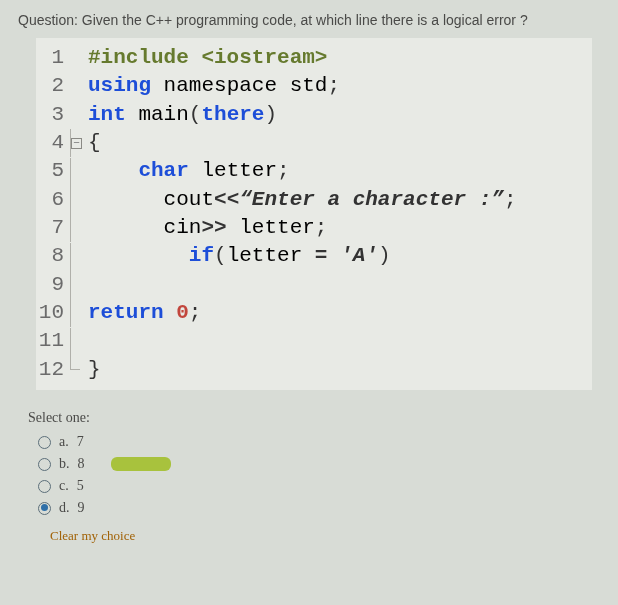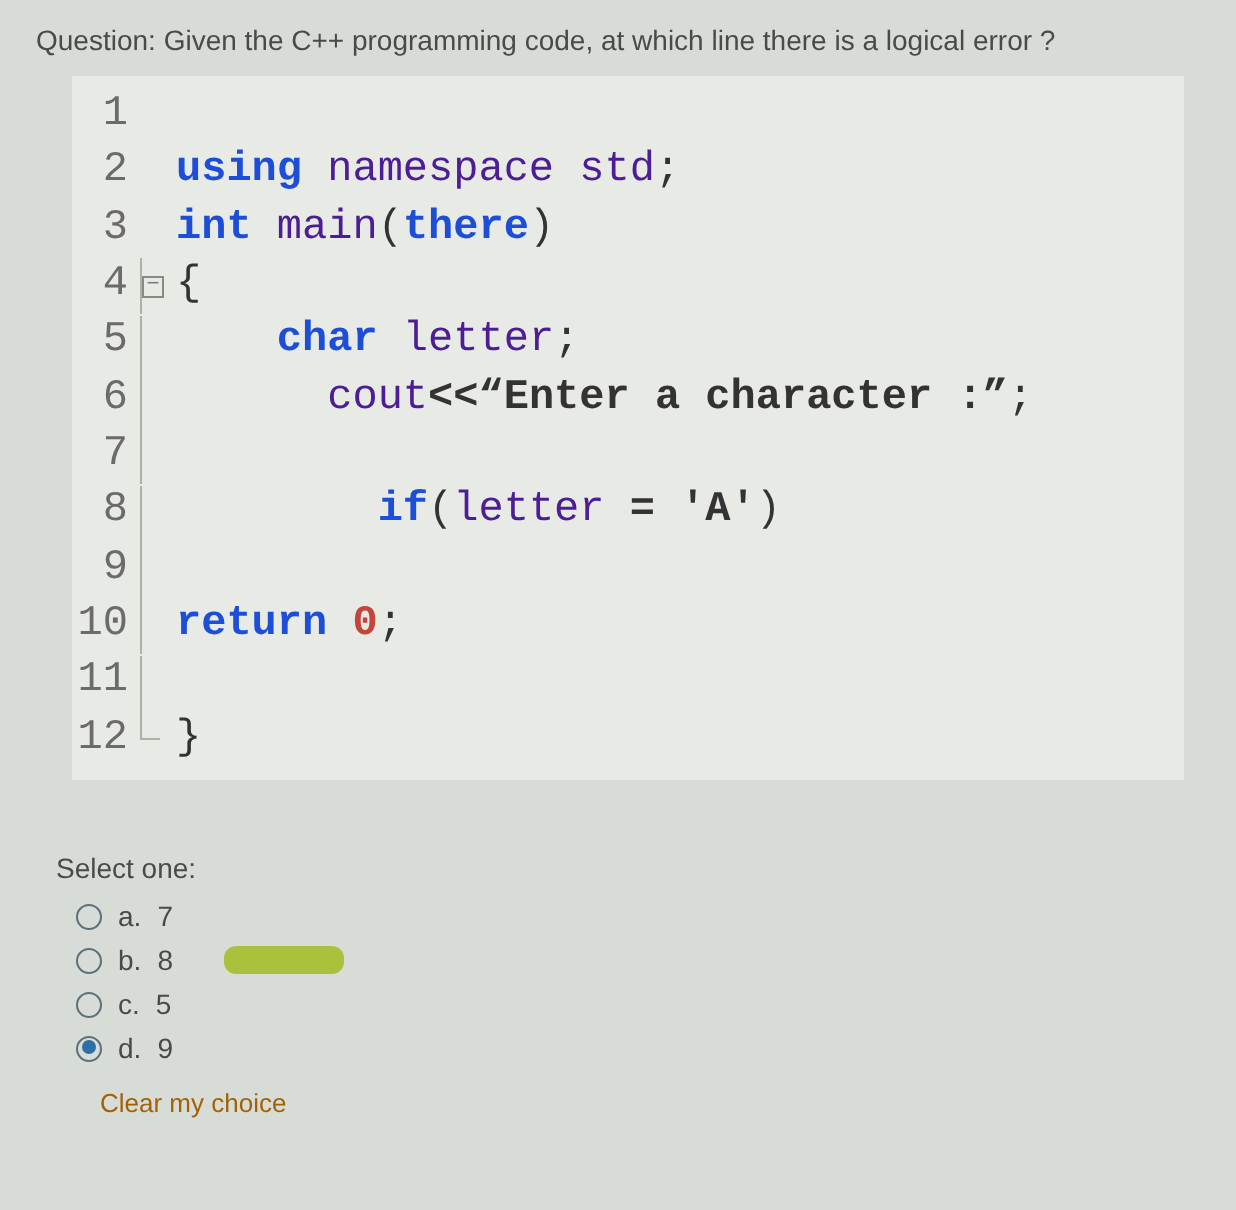--- a/index.html
+++ b/index.html
@@ -132,6 +132,7 @@
   <div class="code-line">
     <span class="line-no">1</span>
     <span class="gutter" style="border:none"></span>
+    <span class="code-content"><span class="dir">#include &lt;iostream&gt;</span></span>
   </div>
   <div class="code-line">
     <span class="line-no">2</span>

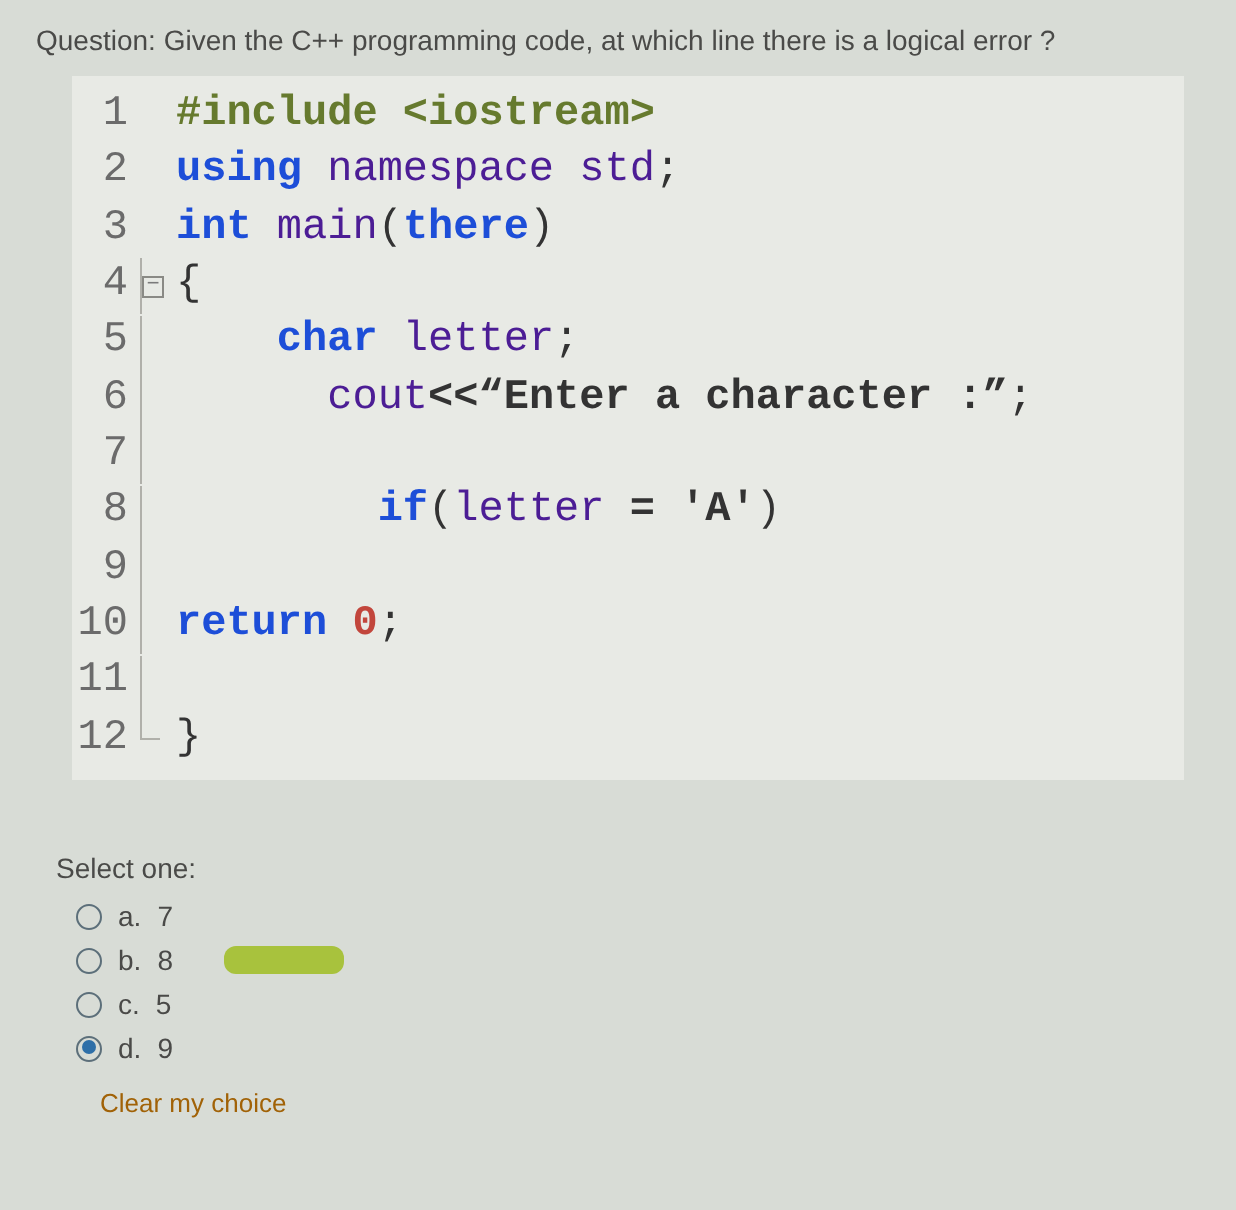--- a/index.html
+++ b/index.html
@@ -73,7 +73,7 @@
     .strq { color: #333; font-weight: bold; }
     .punct { color: #333; }
     .num { color: #c2463c; font-weight: bold; }
-    .ident { color: #4c1d95; }
+    .ident { color: #000000; }
     .op { color: #333; font-weight: bold;}
     .answers {
       margin-top: 36px;

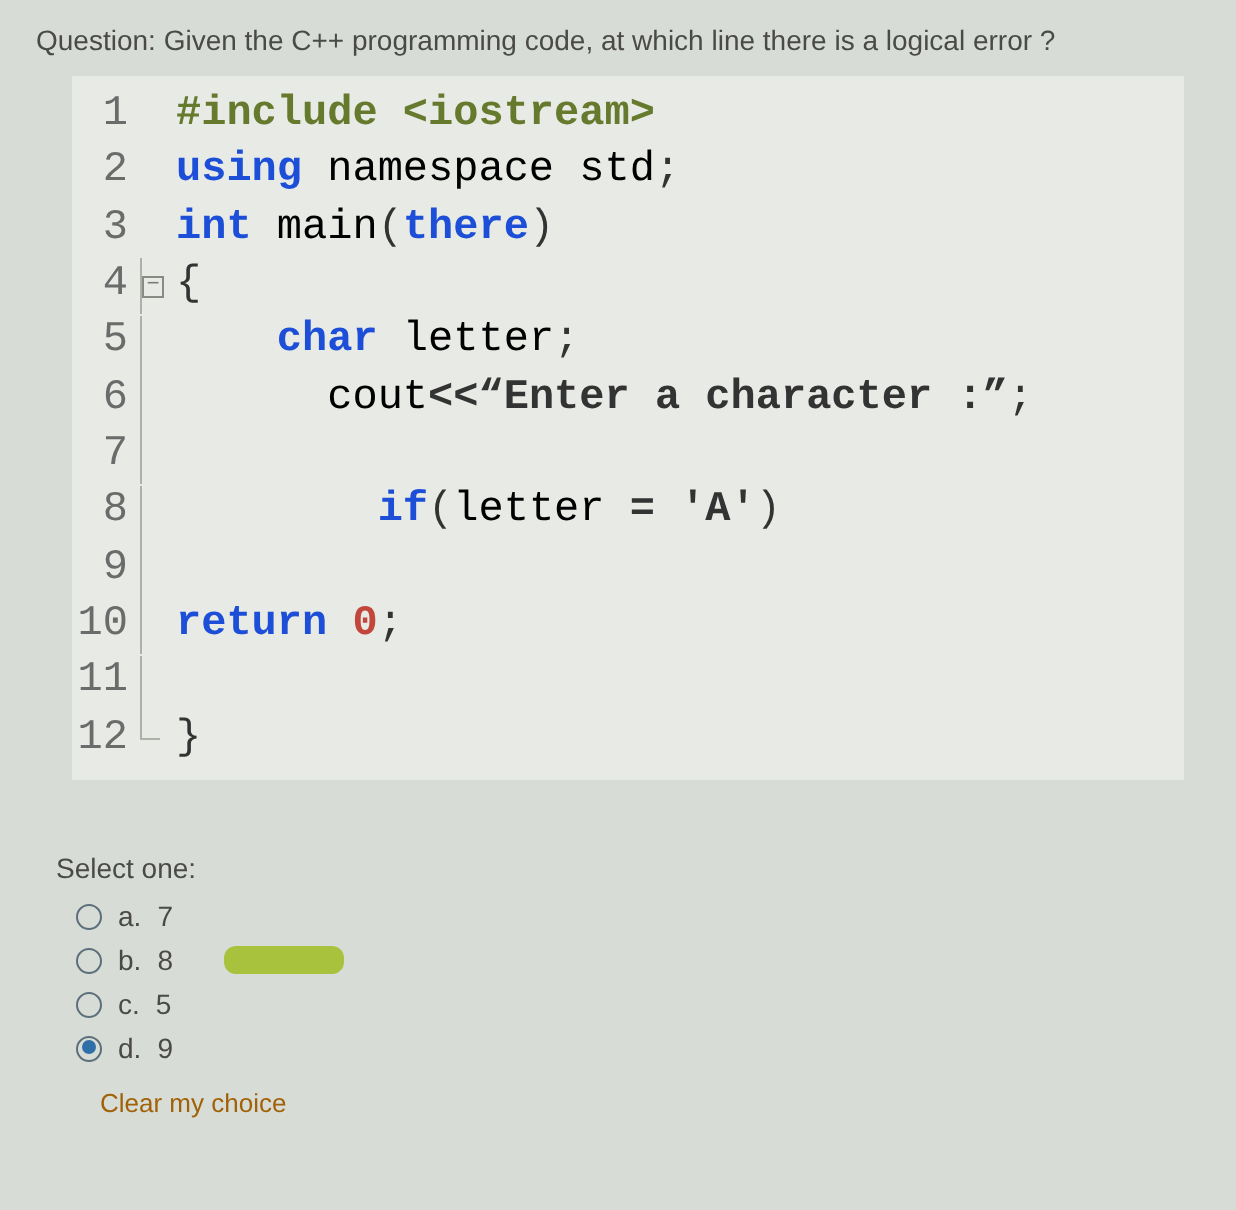--- a/index.html
+++ b/index.html
@@ -70,7 +70,7 @@
     }
     .kw { color: #1d4ed8; font-weight: bold; }
     .dir { color: #667a2e; font-weight: bold; }
-    .strq { color: #333; font-weight: bold; }
+    .strq { color: #333; font-weight: bold; font-style: italic; }
     .punct { color: #333; }
     .num { color: #c2463c; font-weight: bold; }
     .ident { color: #000000; }

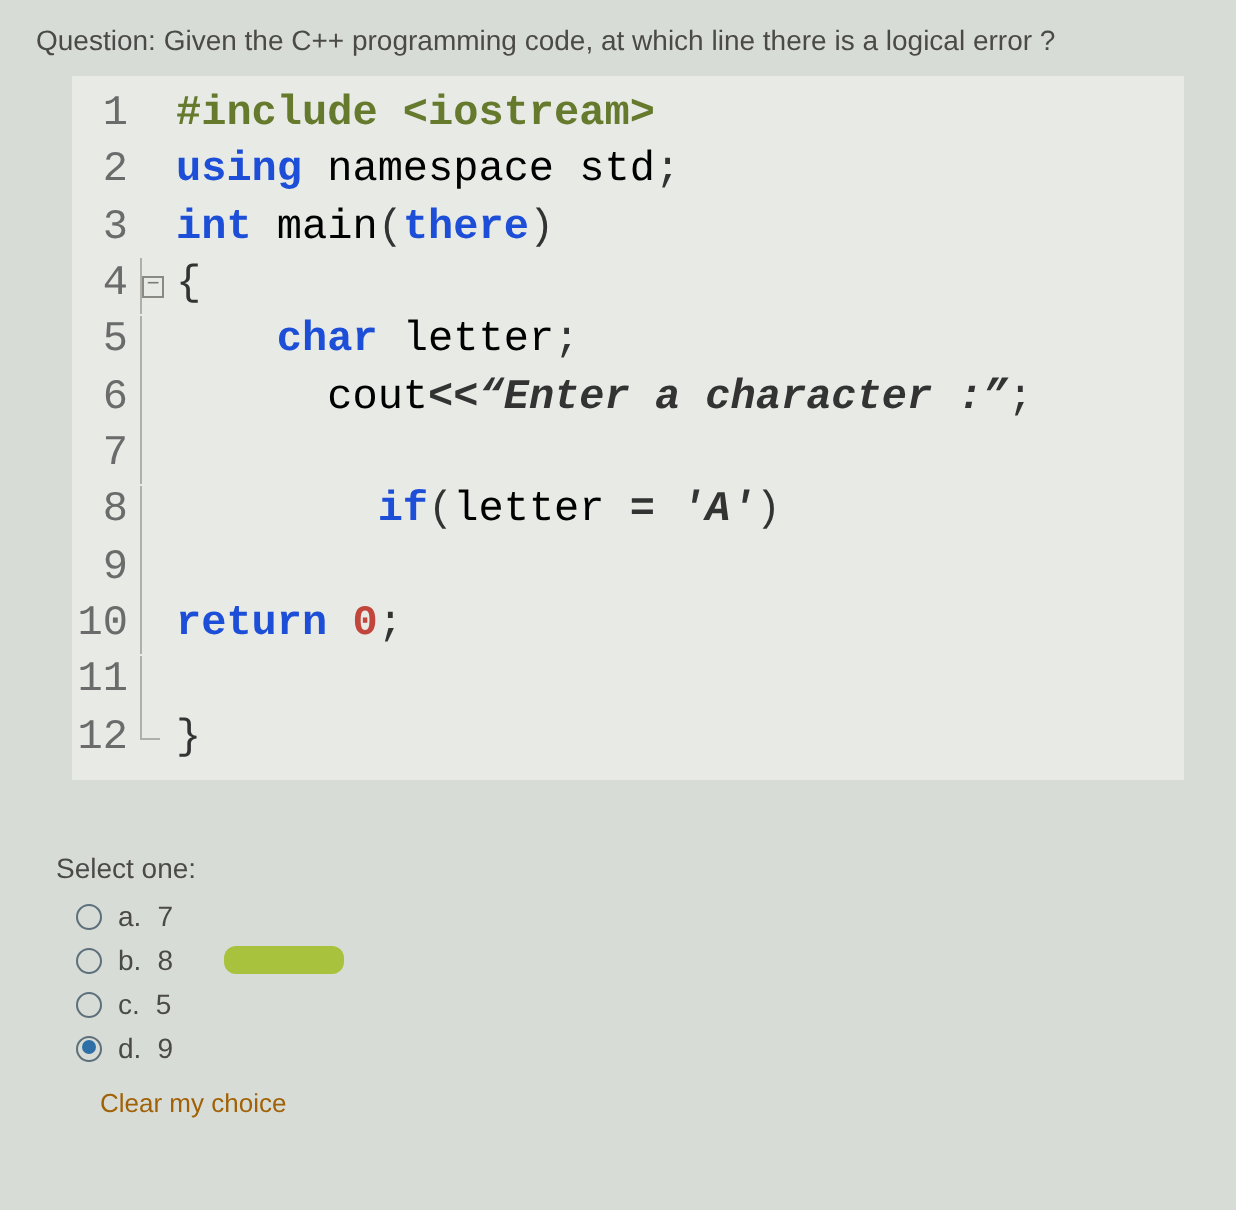--- a/index.html
+++ b/index.html
@@ -164,6 +164,7 @@
   <div class="code-line">
     <span class="line-no">7</span>
     <span class="gutter mid"></span>
+    <span class="code-content"><span class="ident">      cin</span><span class="op">&gt;&gt;</span><span class="ident"> letter</span><span class="punct">;</span></span>
   </div>
   <div class="code-line">
     <span class="line-no">8</span>

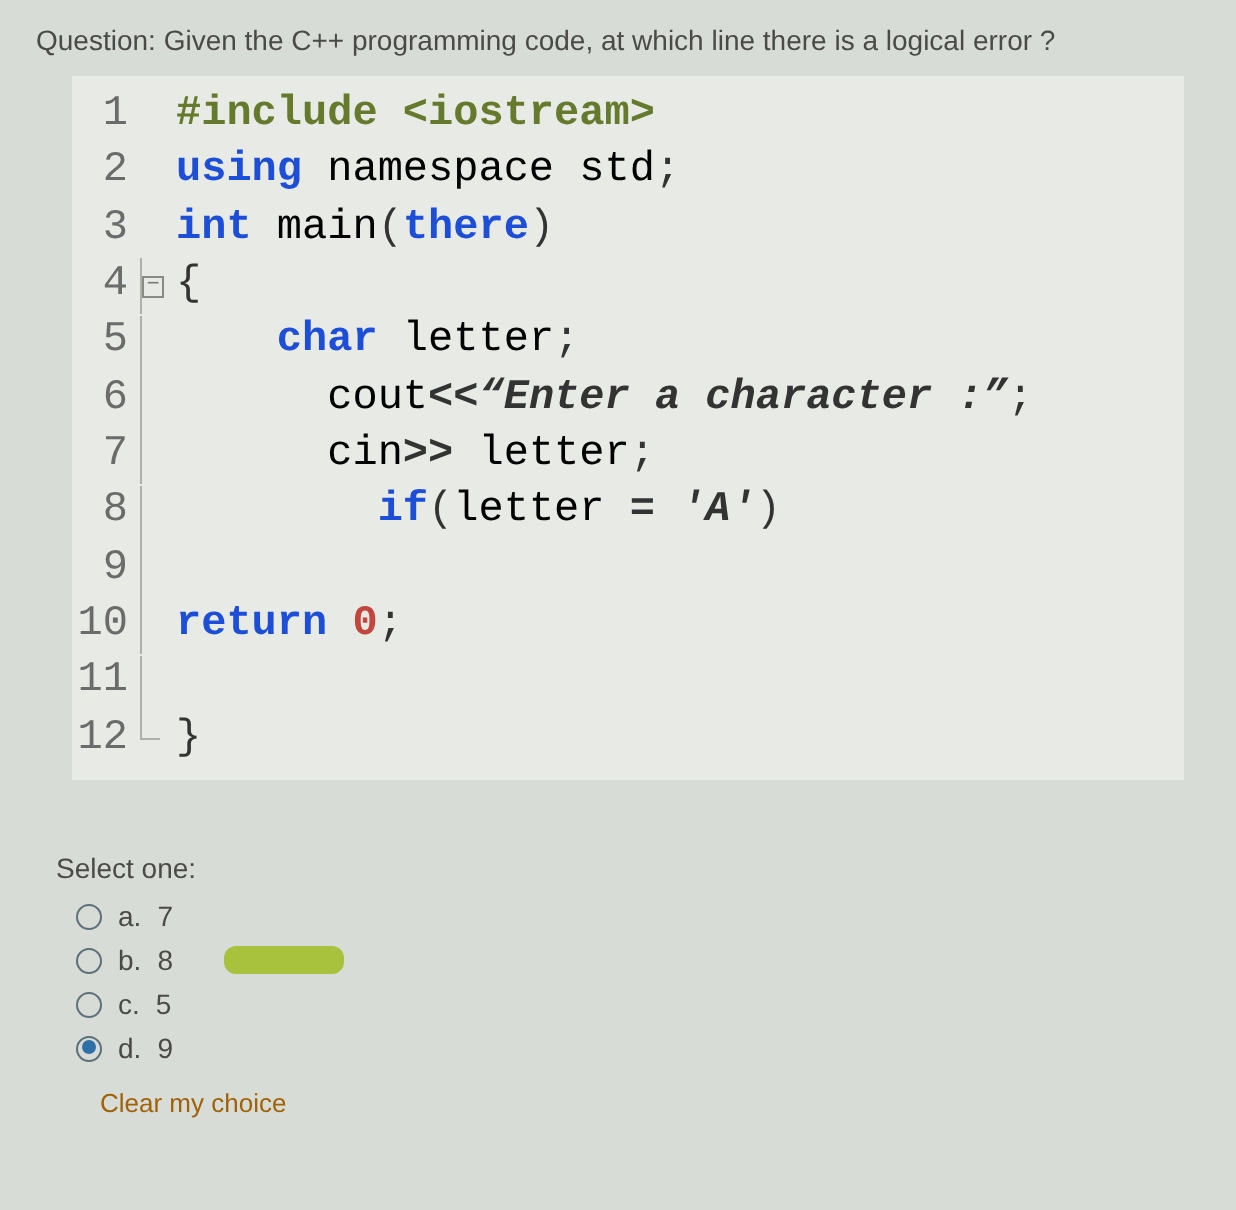--- a/index.html
+++ b/index.html
@@ -76,10 +76,11 @@
     .ident { color: #000000; }
     .op { color: #333; font-weight: bold;}
     .answers {
-      margin-top: 36px;
+      margin-top: 20px;
       margin-left: 10px;
       font-size: 14px;
       color: #4a4a48;
+      font-family: Liberation Serif, serif;
     }
     .select-label {
       margin-bottom: 8px;

